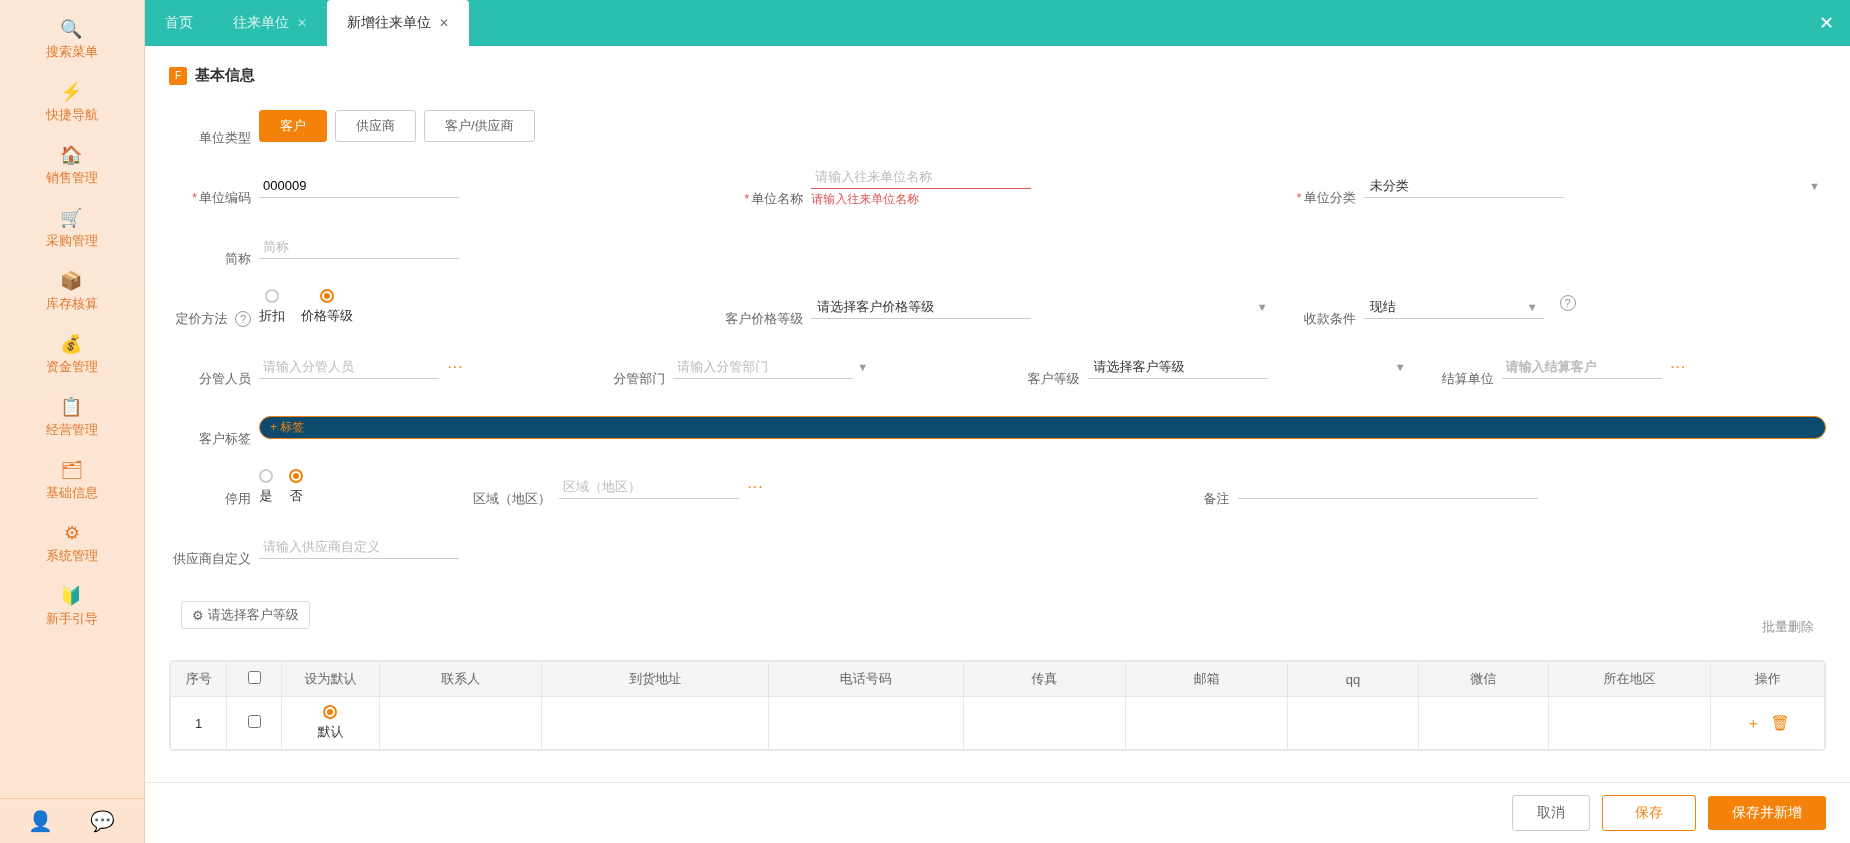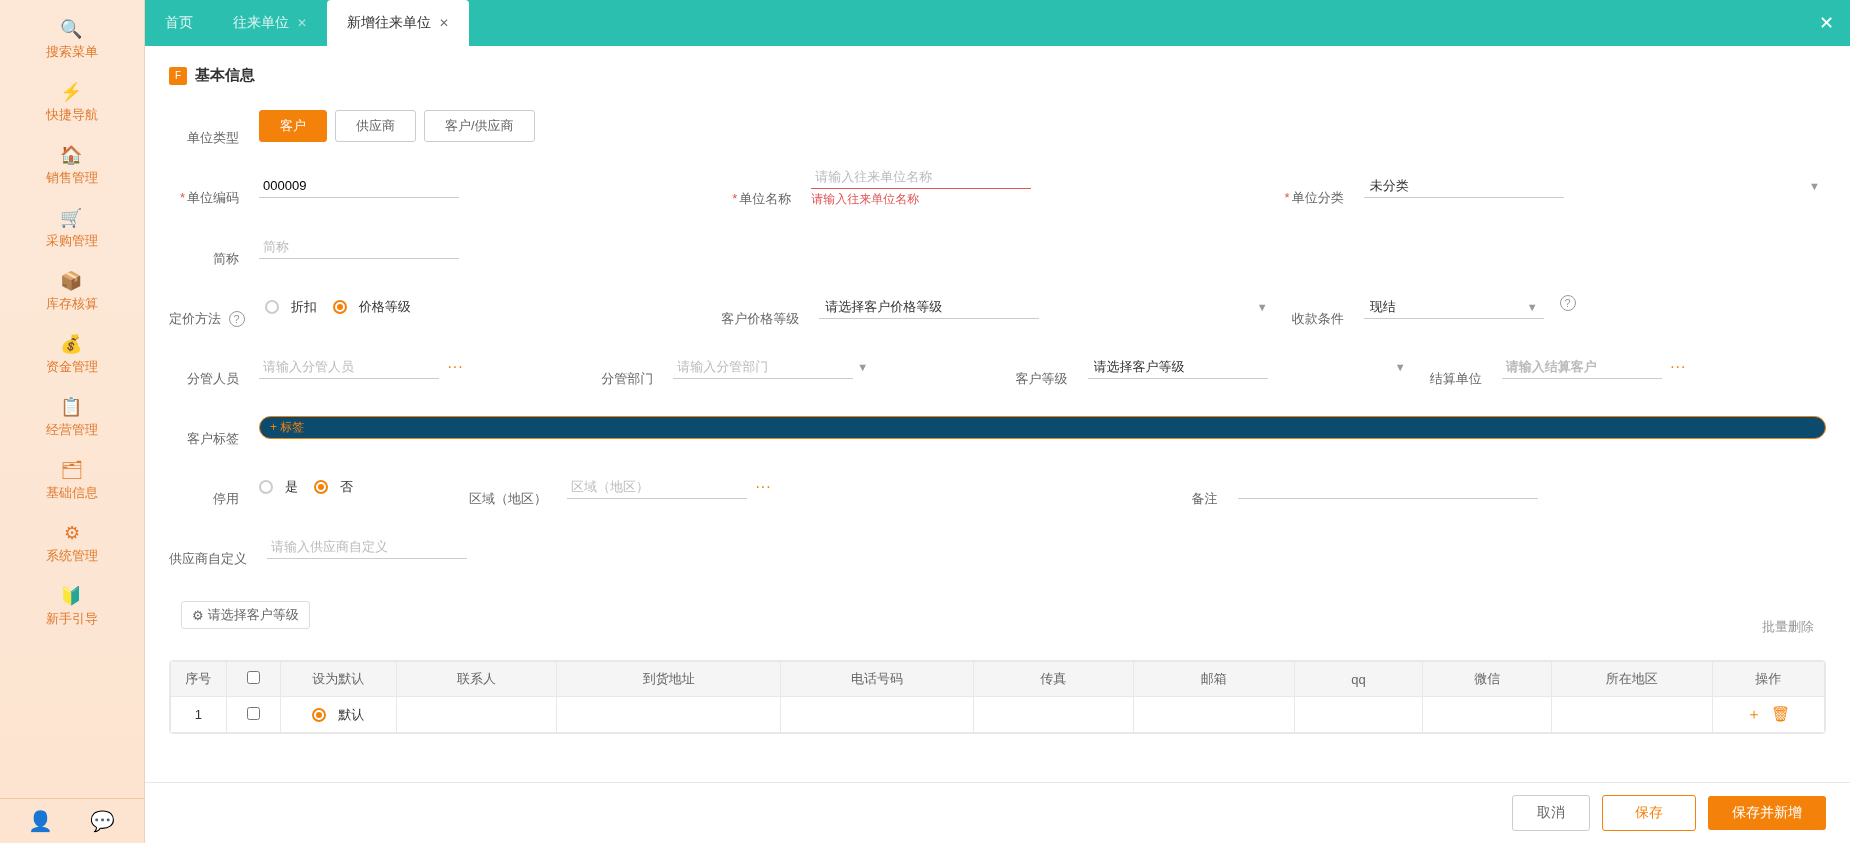--- a/index.html
+++ b/index.html
@@ -232,7 +232,7 @@
       font-size: 13px;
       color: #666;
       white-space: nowrap;
-      padding-right: 20px;
+      padding-right: 8px;
       min-width: 90px;
       text-align: right;
       margin-top: 24px;

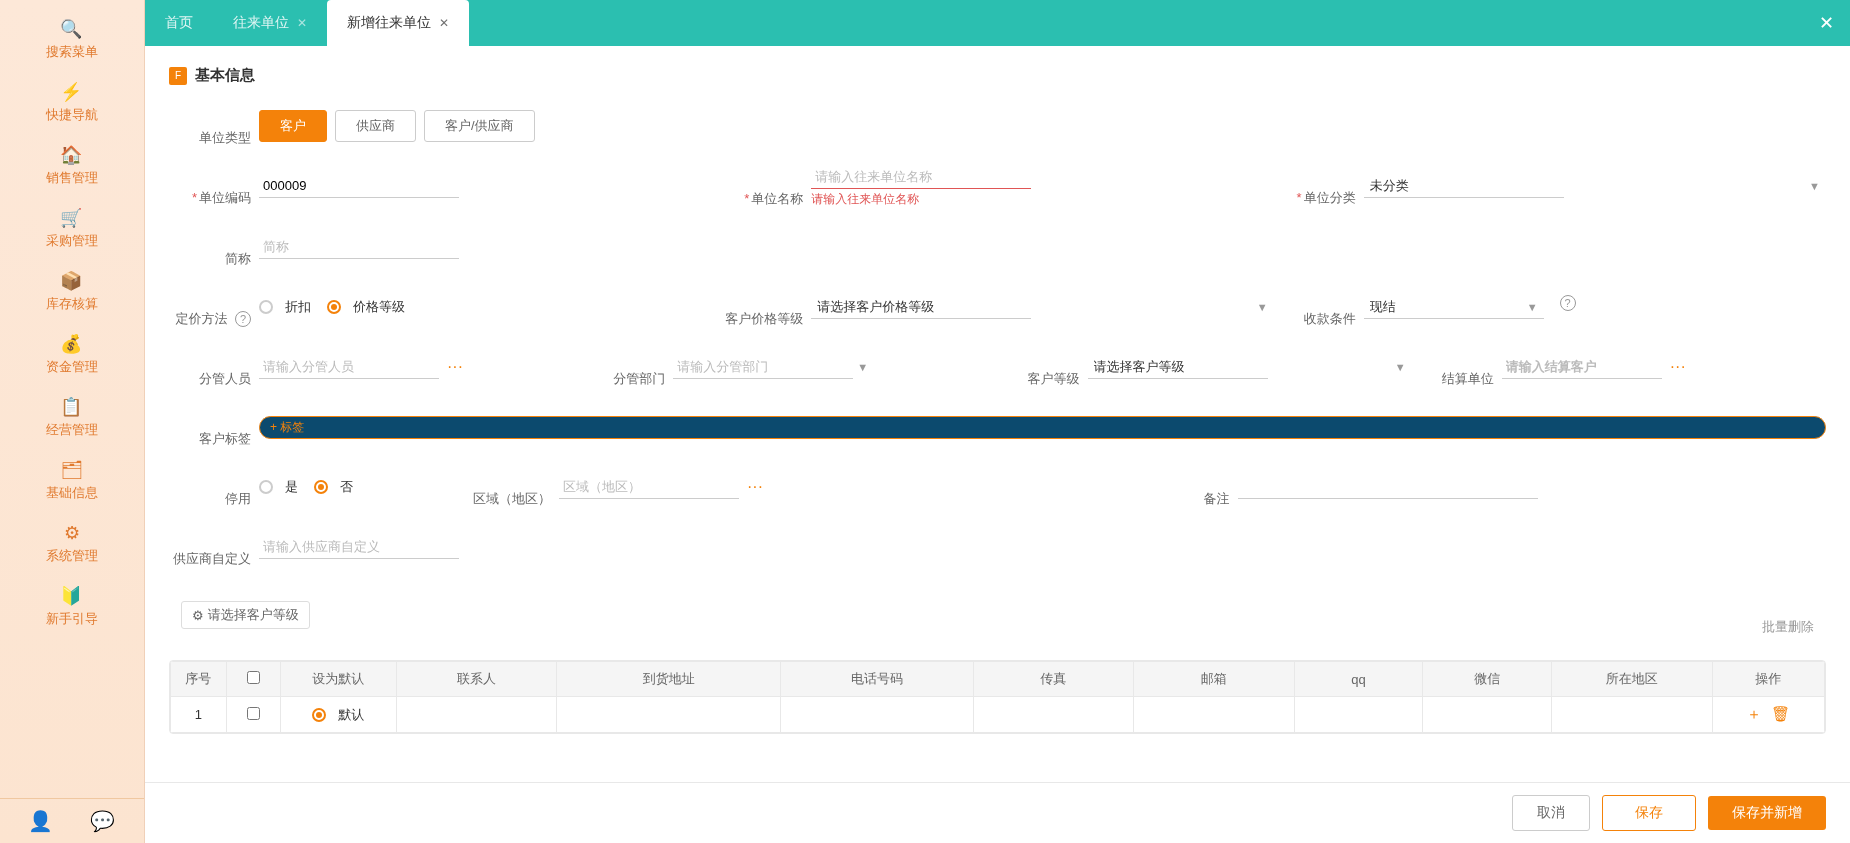--- a/index.html
+++ b/index.html
@@ -191,10 +191,11 @@
     .radio-item {
       display: flex;
       align-items: center;
-      gap: 12px;
+      gap: 4px;
       cursor: pointer;
       font-size: 13px;
       color: #333;
+      flex-direction: column;
     }
     .radio-dot {
       width: 14px;

